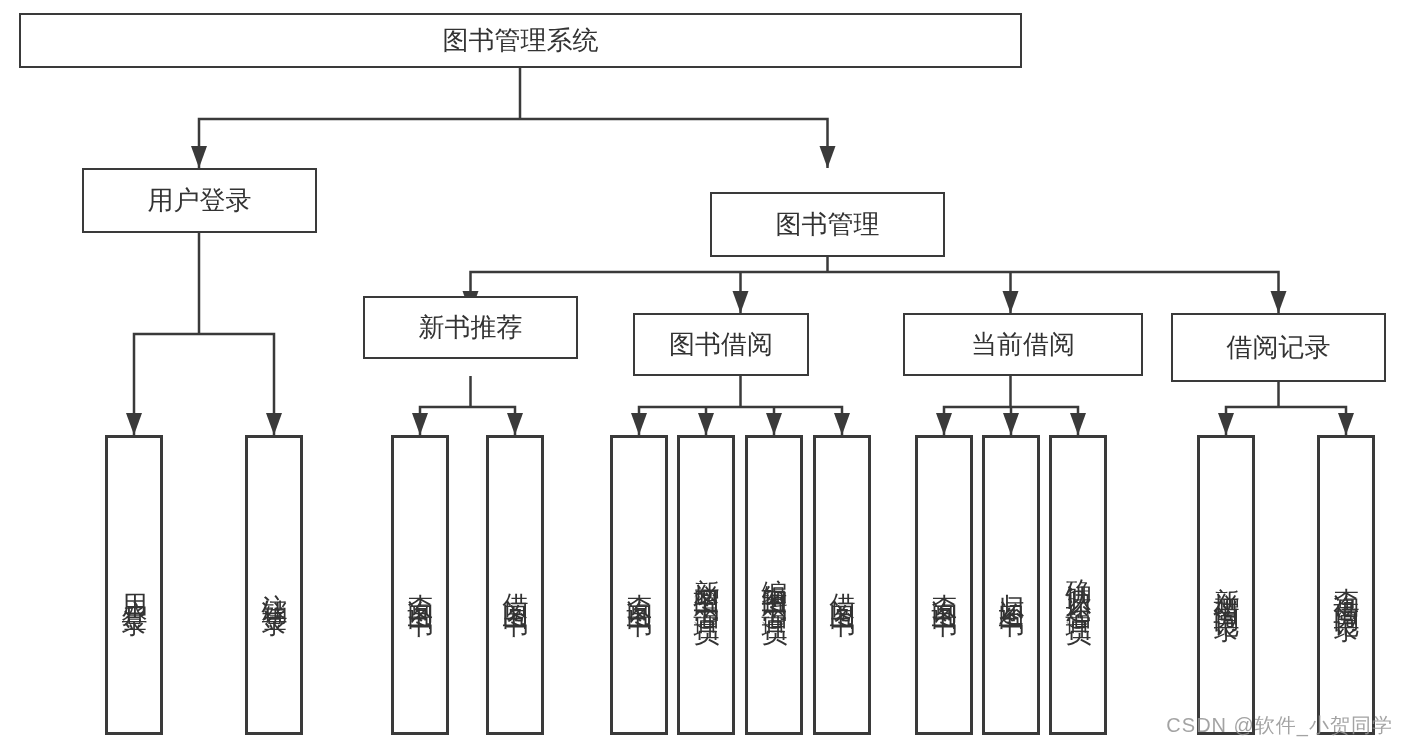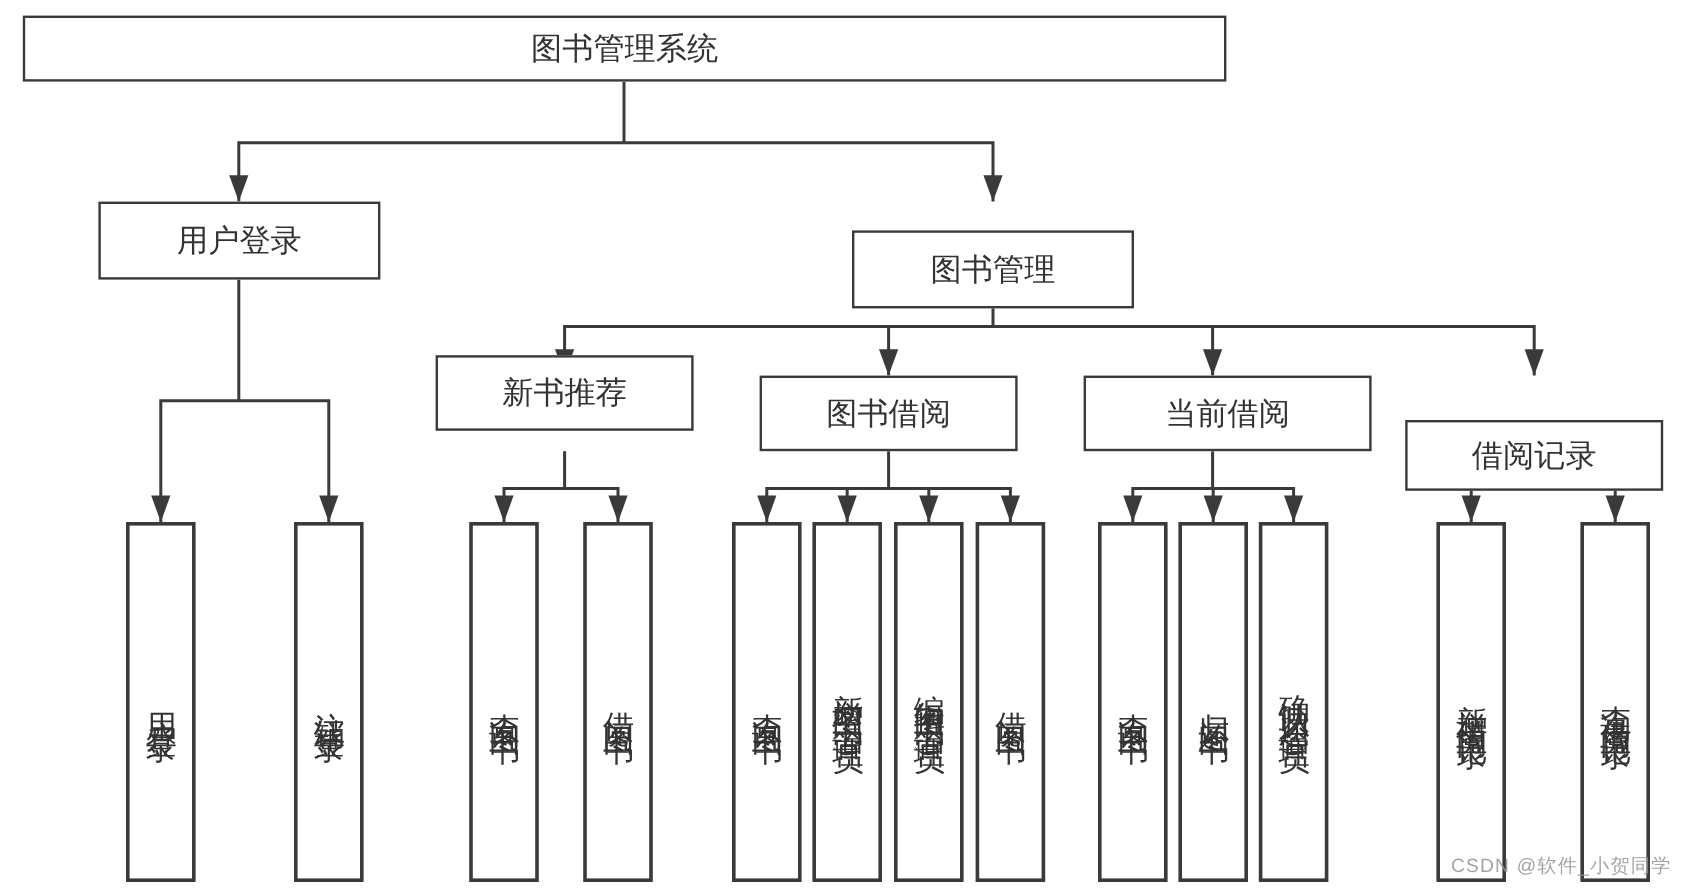--- a/index.html
+++ b/index.html
@@ -100,7 +100,7 @@
   <div class="node" style="left:710px;top:168px;width:235px;height:65px;margin-top:24px;">图书管理</div>
 
   <div class="node" style="left:363px;top:296px;width:215px;height:63px;">新书推荐</div>
-  <div class="node" style="left:633px;top:313px;width:215px;height:63px;">图书借阅</div>
+  <div class="node" style="left:633px;top:313px;width:176px;height:63px;">图书借阅</div>
   <div class="node" style="left:903px;top:313px;width:240px;height:63px;">当前借阅</div>
   <div class="node" style="left:1171px;top:313px;width:215px;height:59px;margin-top:37px;">借阅记录</div>
 

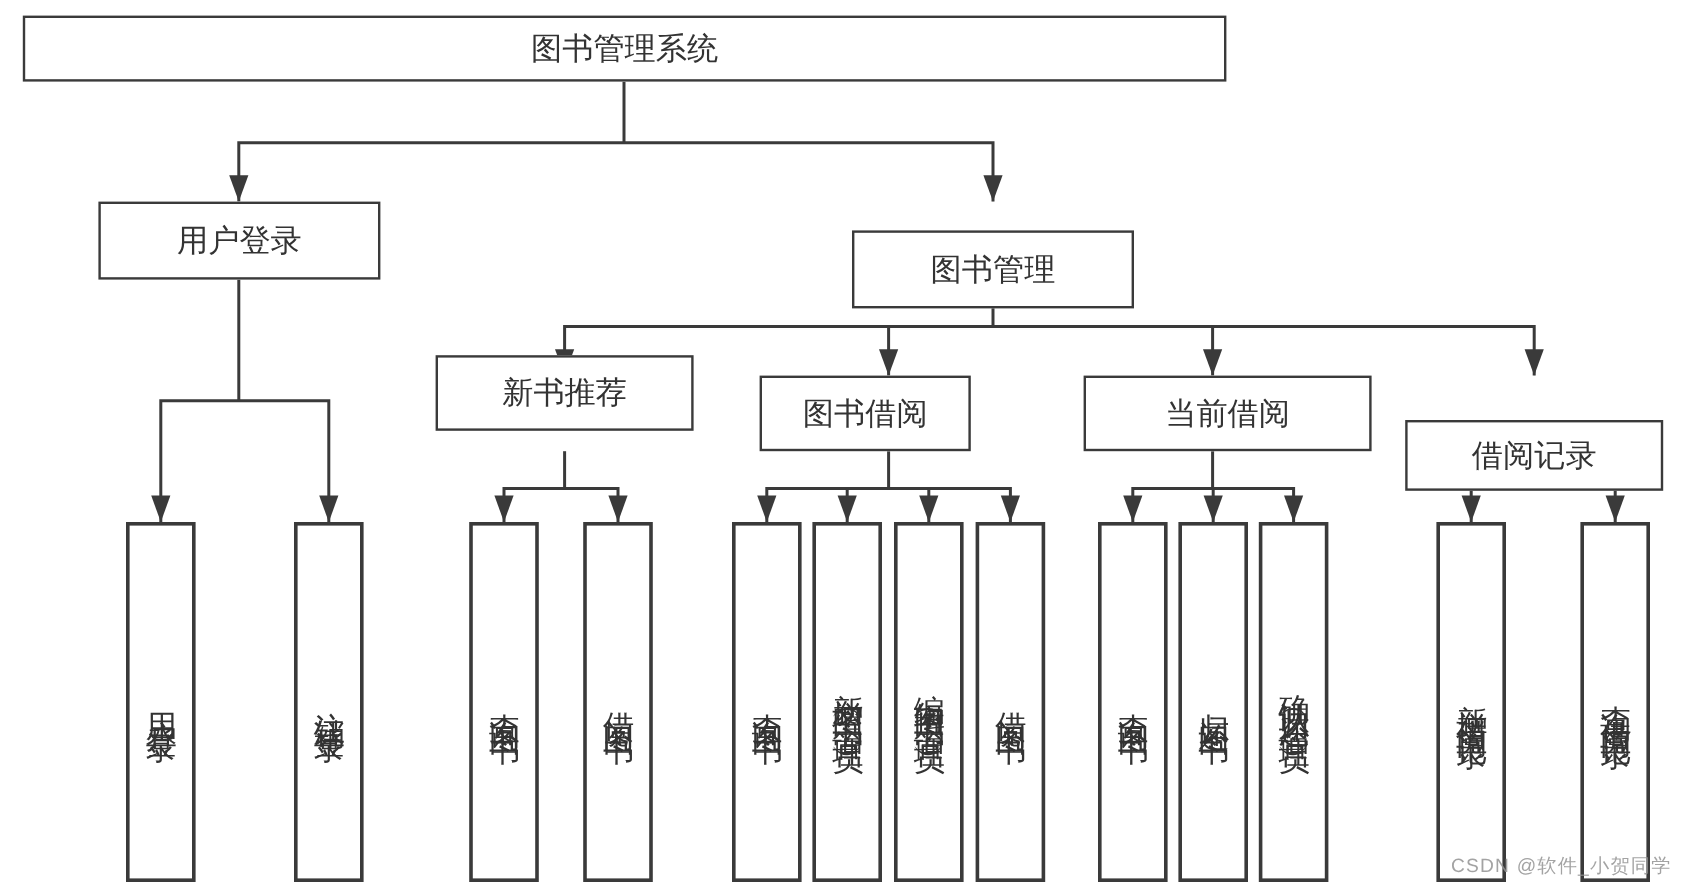--- a/index.html
+++ b/index.html
@@ -102,7 +102,7 @@
   <div class="node" style="left:363px;top:296px;width:215px;height:63px;">新书推荐</div>
   <div class="node" style="left:633px;top:313px;width:176px;height:63px;">图书借阅</div>
   <div class="node" style="left:903px;top:313px;width:240px;height:63px;">当前借阅</div>
-  <div class="node" style="left:1171px;top:313px;width:215px;height:59px;margin-top:37px;">借阅记录</div>
+  <div class="node" style="left:1171px;top:313px;width:215px;height:69px;">借阅记录</div>
 
   <div class="node lvl4 vert" style="left:105px;top:435px;width:58px;height:300px;">用户登录</div>
   <div class="node lvl4 vert" style="left:245px;top:435px;width:58px;height:300px;">注销登录</div>

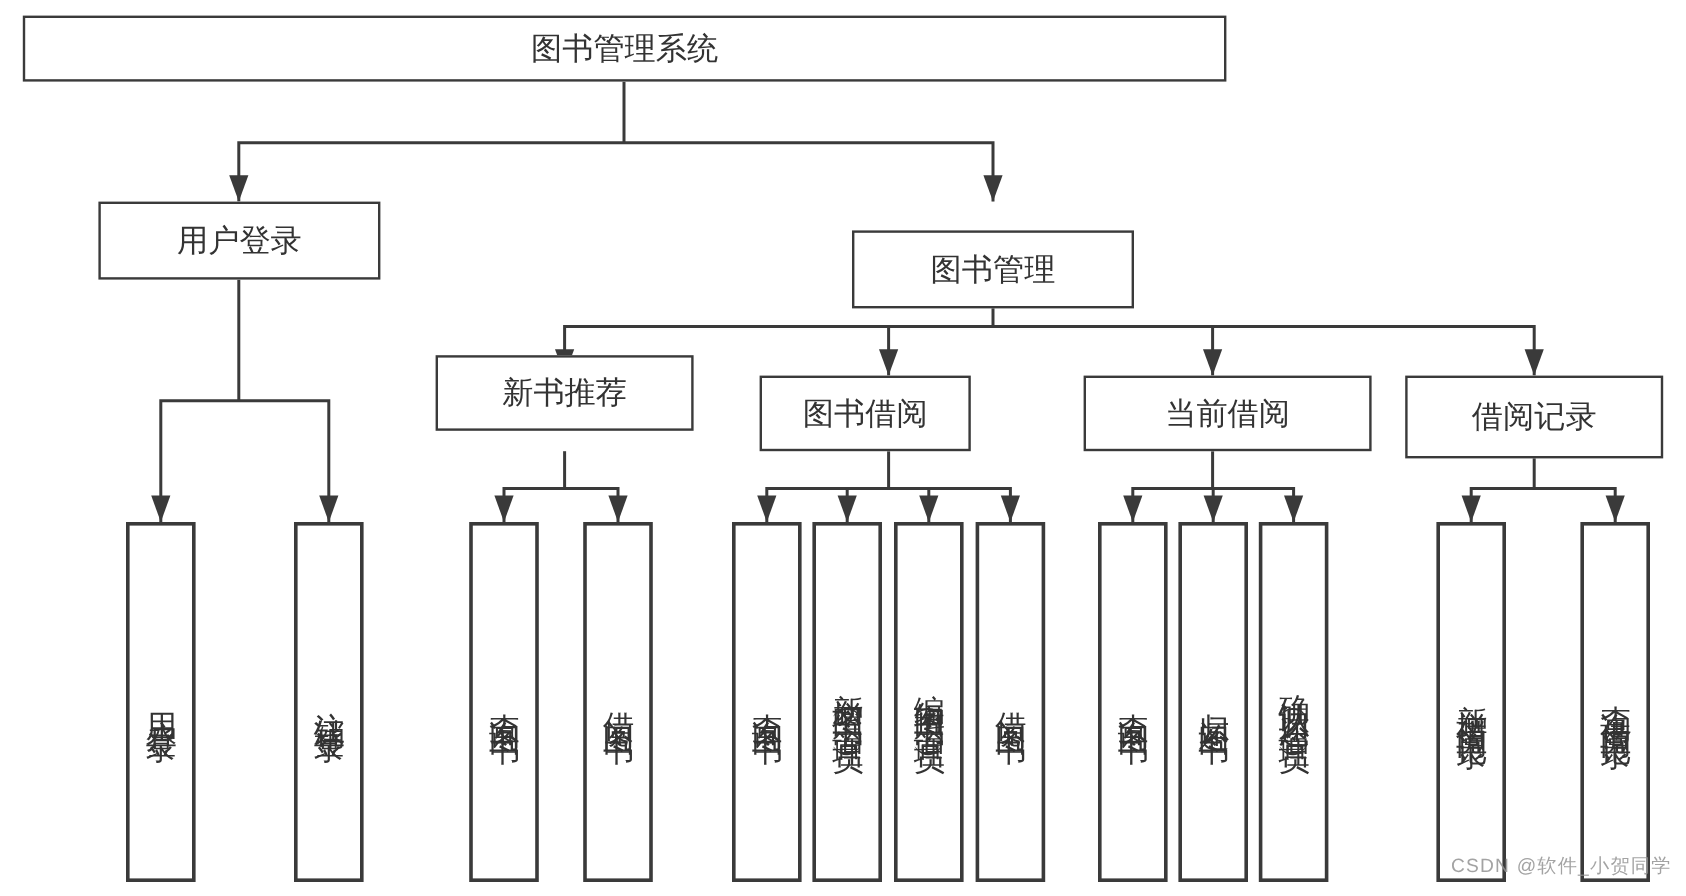--- a/index.html
+++ b/index.html
@@ -25,7 +25,7 @@
   }
   .watermark{
     position:absolute;z-index:5;top:712px;right:12px;
-    font-size:16px;letter-spacing:1px;
+    font-size:20px;letter-spacing:1px;
     color:#949494;opacity:0.85;z-index:5;
     white-space:nowrap;
   }

